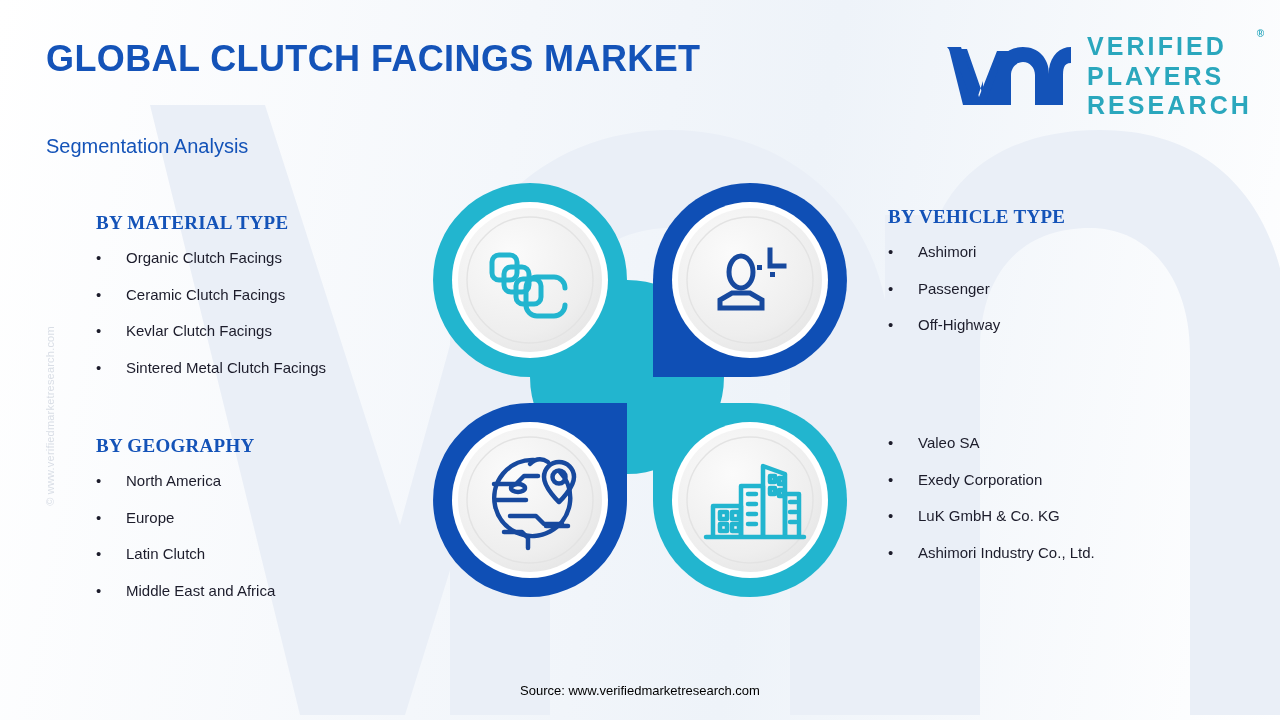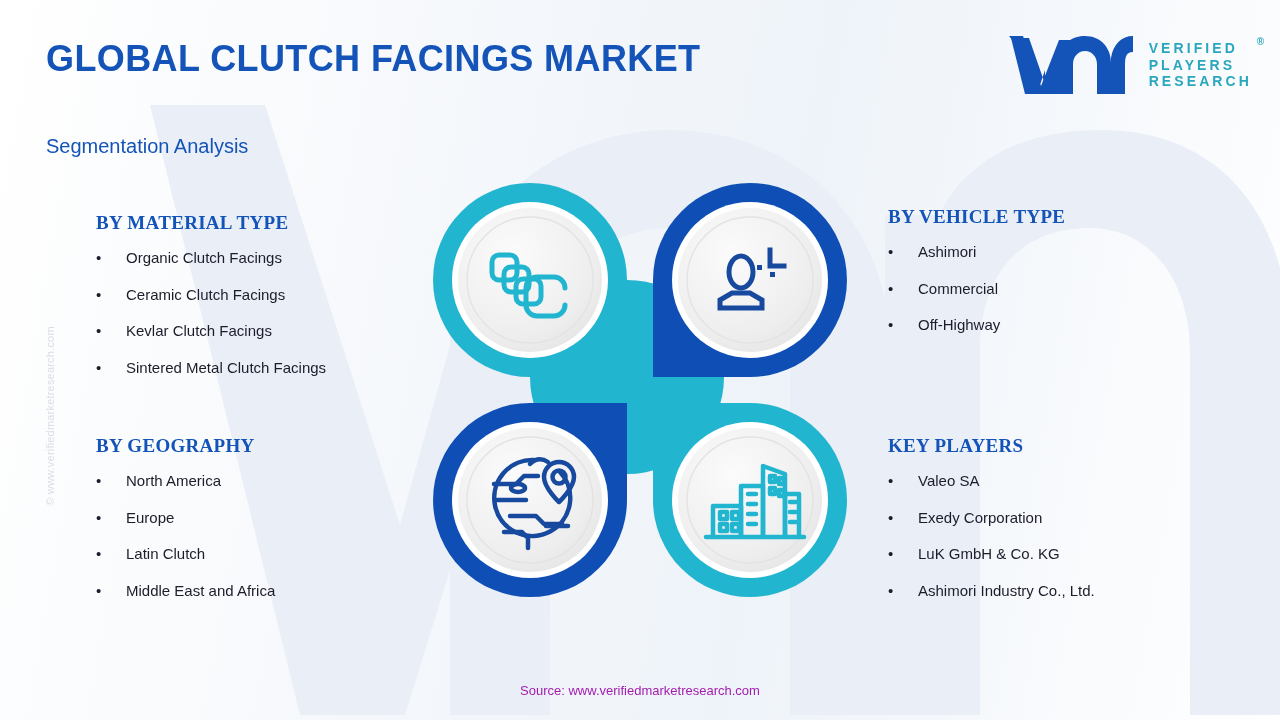--- a/index.html
+++ b/index.html
@@ -76,7 +76,7 @@
     position: relative;
   }
   .logo-text span {
-    font-size: 14px;
+    font-size: 25px;
     font-weight: bold;
     letter-spacing: 3.1px;
     color: #2aa7bd;

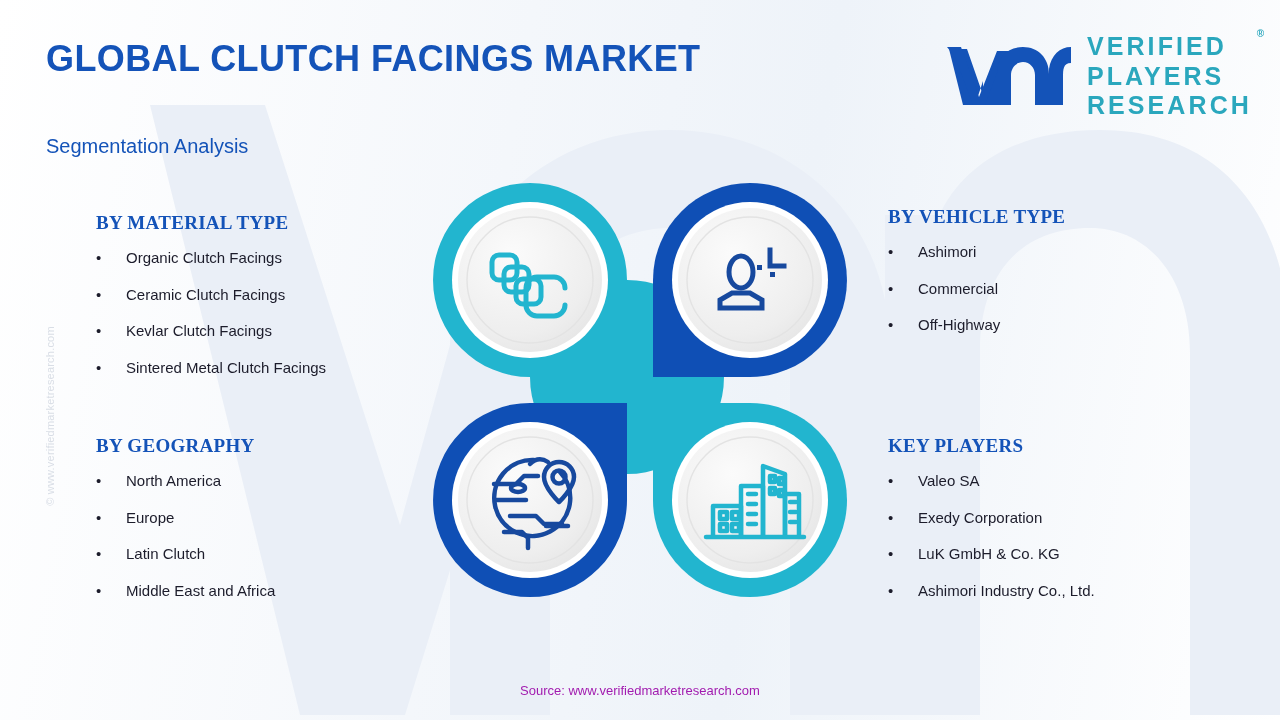--- a/index.html
+++ b/index.html
@@ -270,7 +270,7 @@
       </li>
       <li class="seg-item">
         <span class="seg-bullet">•</span>
-        <span class="seg-label">Commercial</span>
+        <span class="seg-label">Passenger</span>
       </li>
       <li class="seg-item">
         <span class="seg-bullet">•</span>

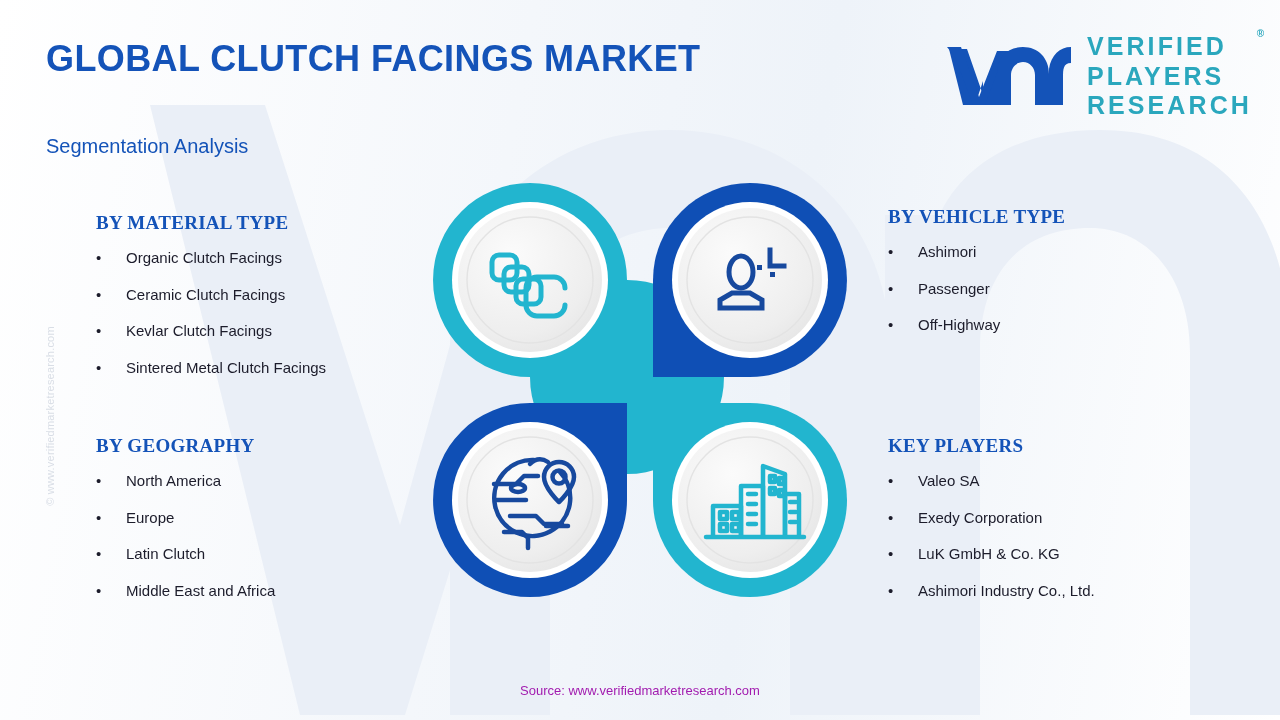--- a/index.html
+++ b/index.html
@@ -280,7 +280,6 @@
   </div>
 
   <div class="segment" id="seg-players">
-    <div class="seg-title">KEY PLAYERS</div>
     <ul class="seg-list">
       <li class="seg-item">
         <span class="seg-bullet">•</span>

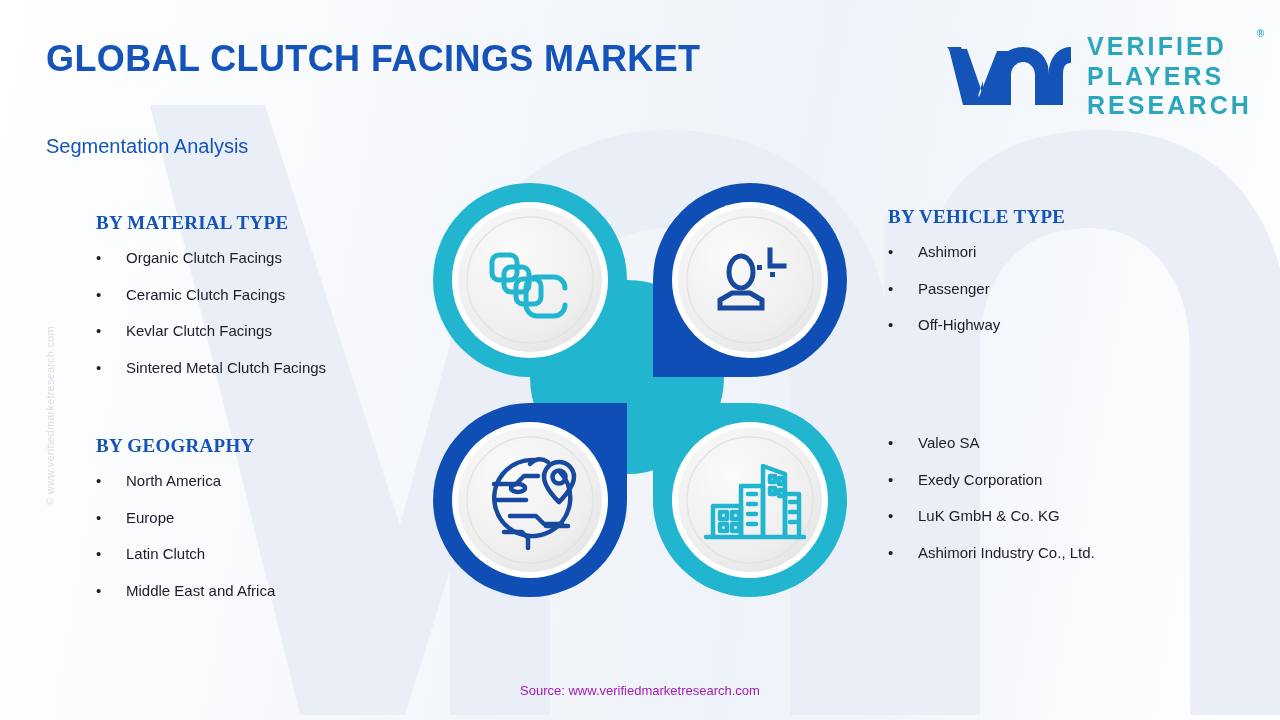--- a/index.html
+++ b/index.html
@@ -173,7 +173,7 @@
     width: 1280px;
     text-align: center;
     font-size: 13px;
-    color: #a21caf;
+    color: #000000;
     z-index: 6;
   }
 </style>

